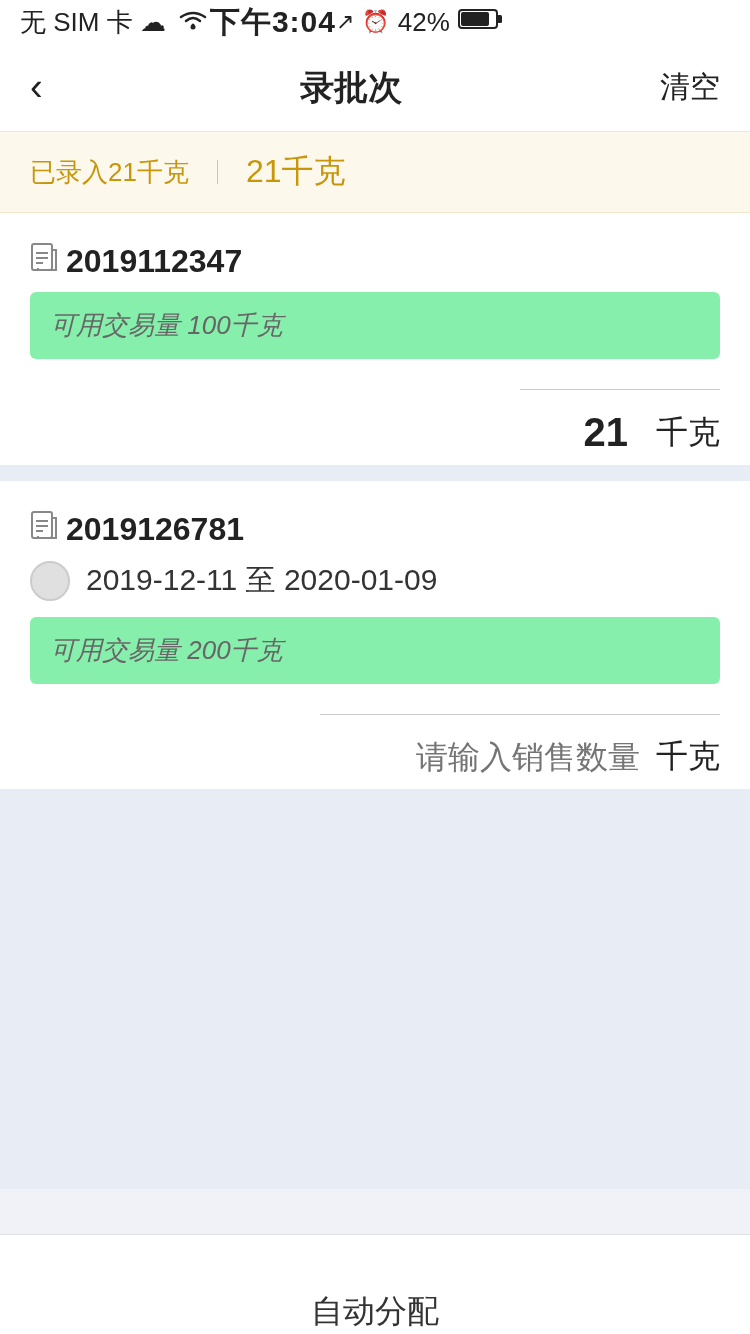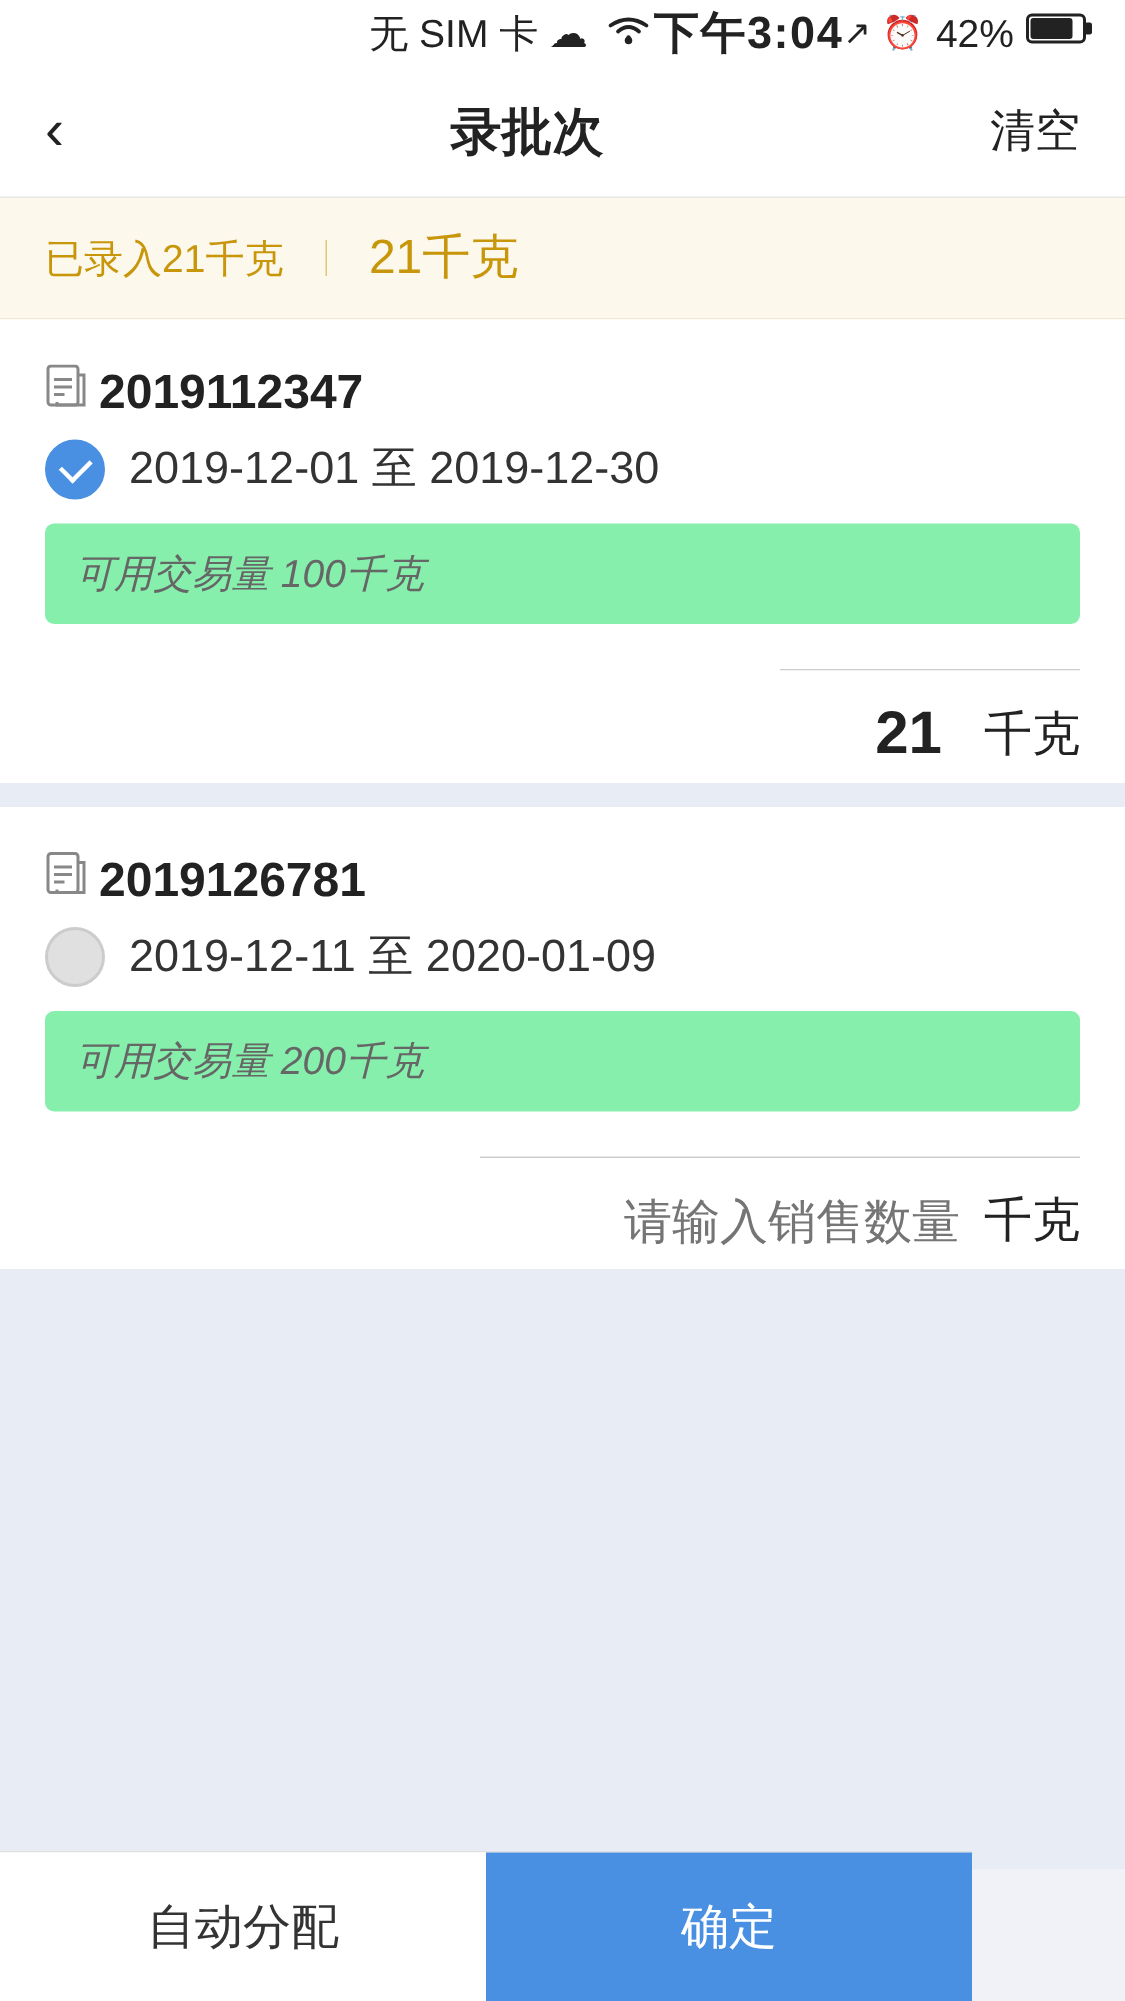--- a/index.html
+++ b/index.html
@@ -21,7 +21,7 @@
       background: #fff;
       display: flex;
       align-items: center;
-      justify-content: flex-end;
+      justify-content: flex-start;
       padding: 0 20px;
       font-size: 26px;
       font-weight: 500;

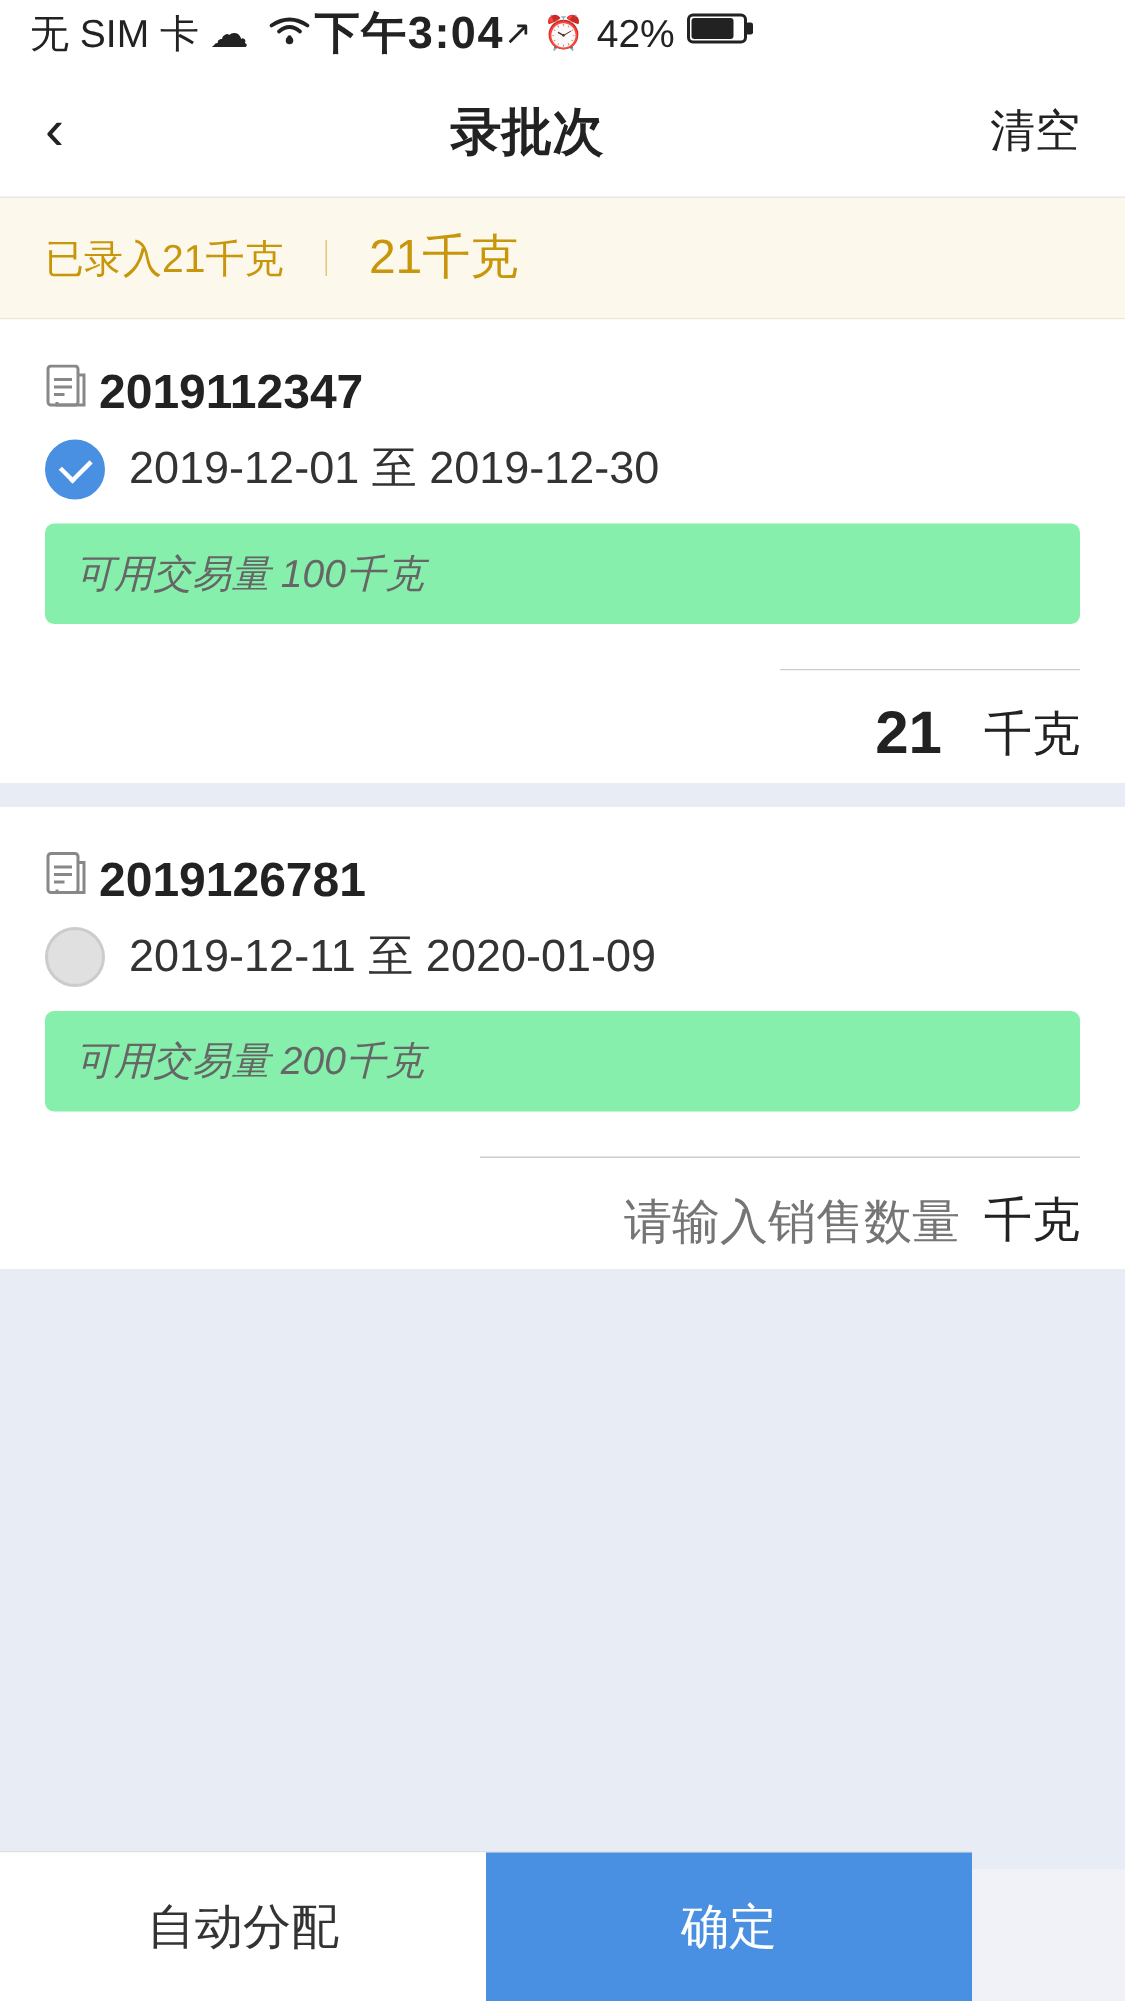--- a/index.html
+++ b/index.html
@@ -317,10 +317,6 @@
         </svg>
       </span>
       <span class="batch-id">2019112347</span>
-    </div>
-    <div class="batch-date-row">
-      <div class="radio-btn checked"></div>
-      <span class="batch-date">2019-12-01 至 2019-12-30</span>
     </div>
     <div class="avail-box">可用交易量 100千克</div>
   </div>

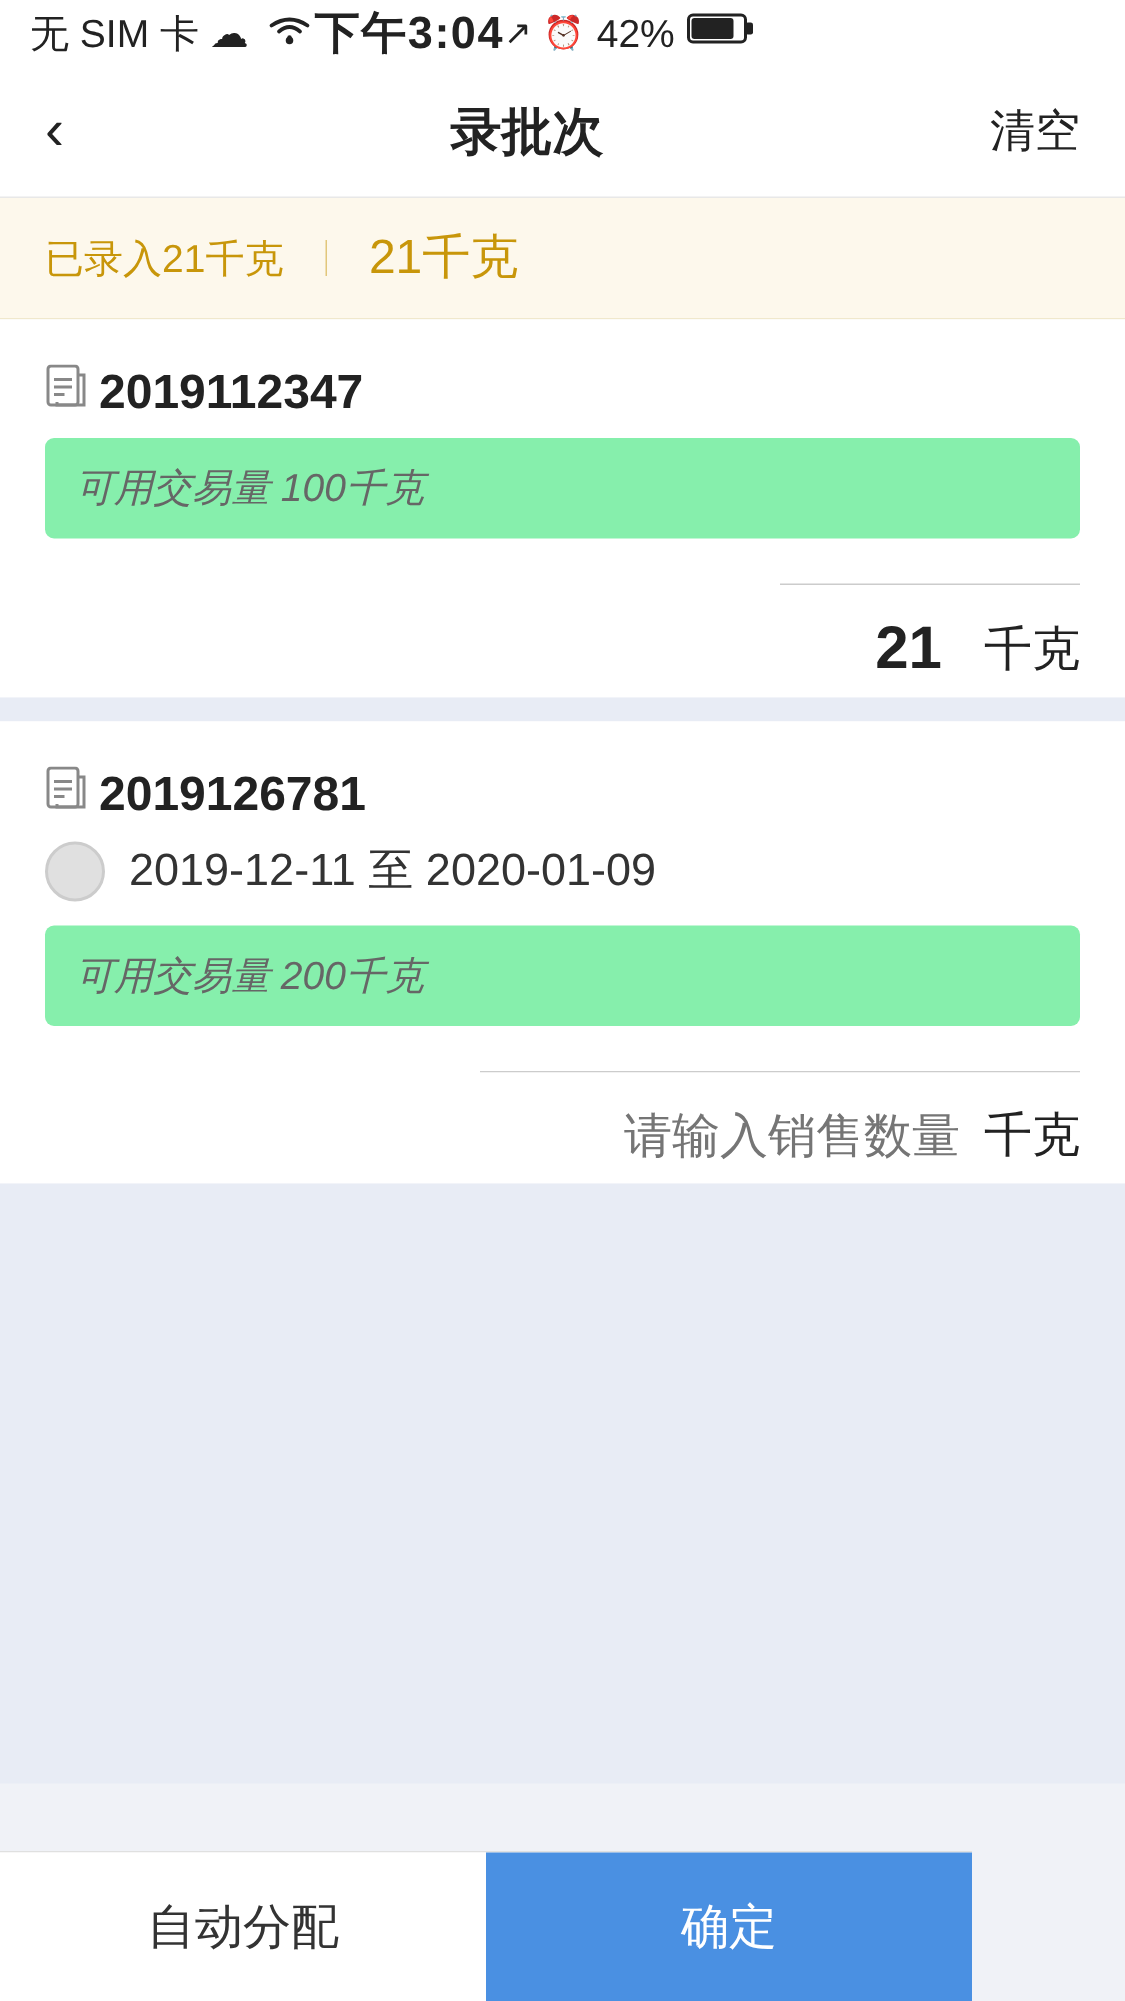--- a/index.html
+++ b/index.html
@@ -228,11 +228,12 @@
       position: fixed;
       bottom: 0;
       left: 0;
-      width: 648px;
+      width: 750px;
       height: 100px;
       display: flex;
       background: #fff;
       border-top: 1px solid #e0e0e0;
+      align-items: flex-end;
     }
     .btn-auto {
       flex: 1;

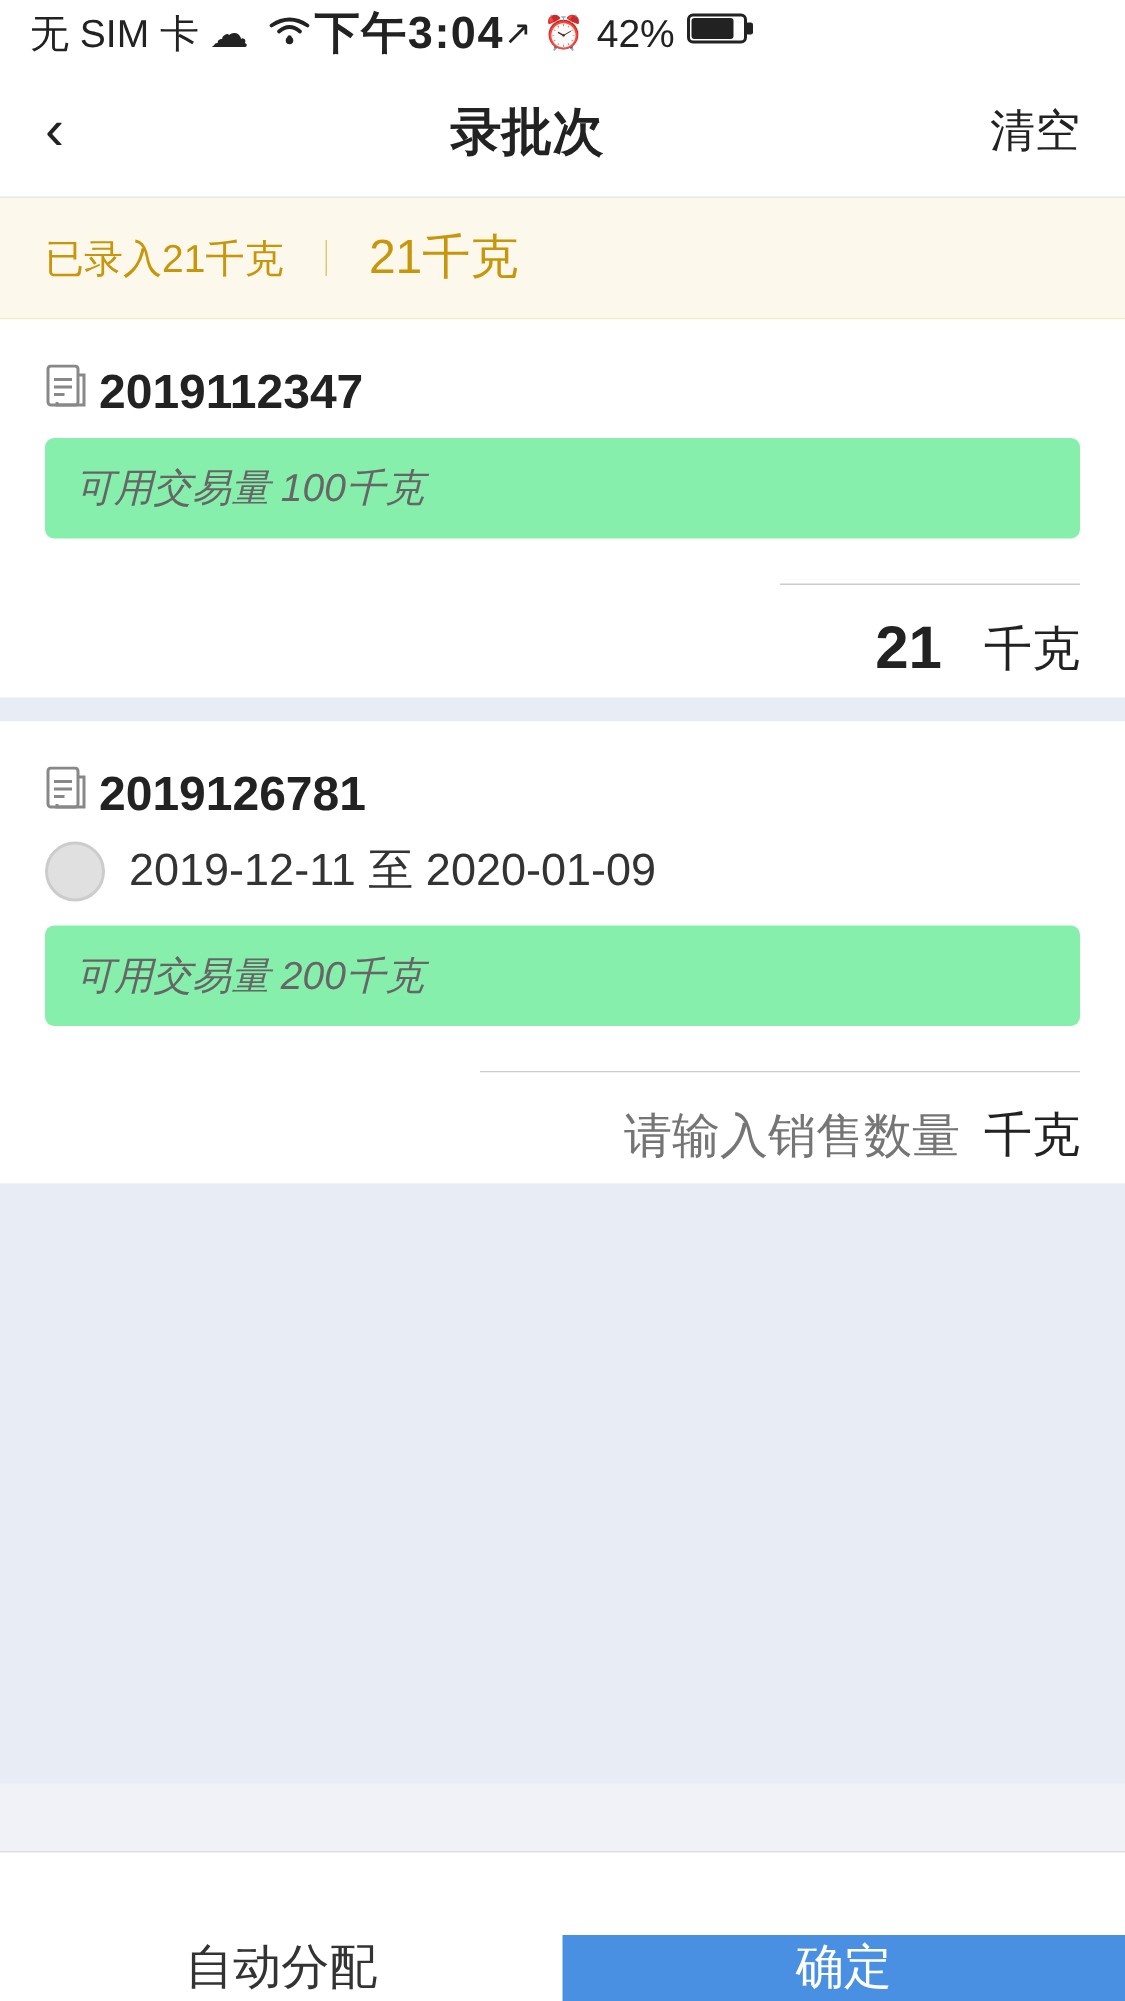--- a/index.html
+++ b/index.html
@@ -367,7 +367,6 @@
 
 <div class="bottom-actions">
   <button class="btn-auto">自动分配</button>
-  <button class="btn-confirm">确定</button>
 </div>
 
 </body></html>

